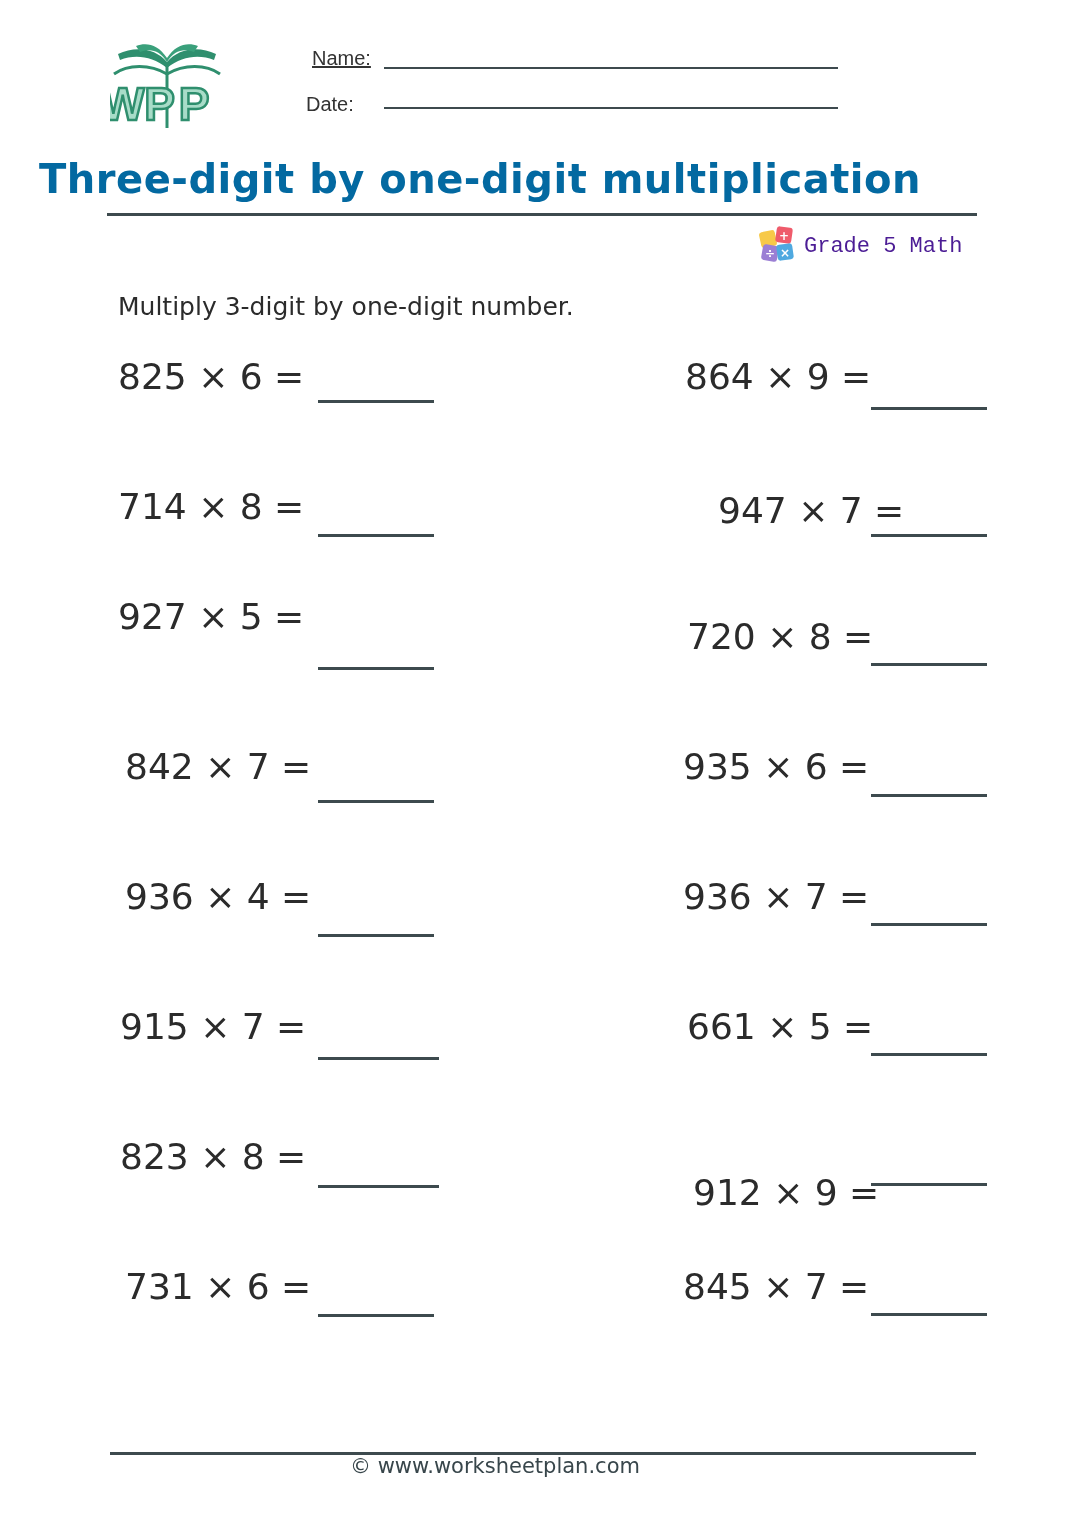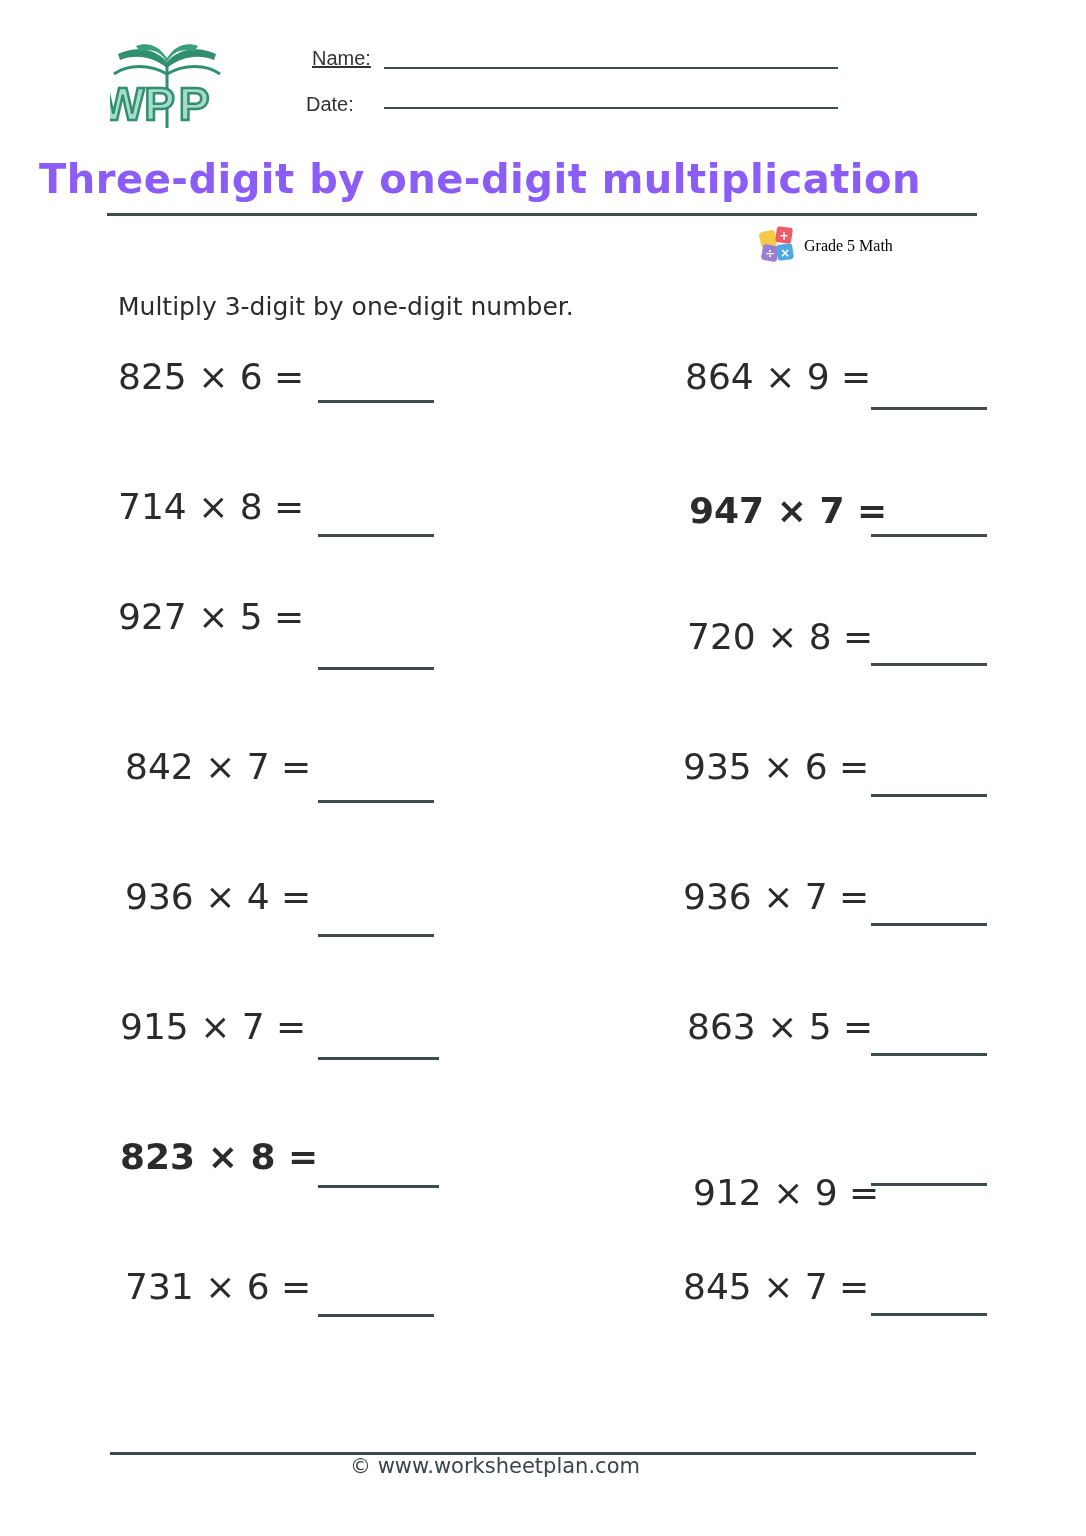--- a/index.html
+++ b/index.html
@@ -7,7 +7,7 @@
   .logo{position:absolute;left:110px;top:40px;width:115px;height:92px;}
   .field-label{position:absolute;font-family:"Liberation Sans",sans-serif;font-size:20px;color:#333;}
   .field-line{position:absolute;height:2px;background:#3d4a4e;}
-  .title{position:absolute;left:0;width:960px;top:156px;text-align:center;font-family:"DejaVu Sans",sans-serif;font-weight:bold;font-size:40px;color:#8b5cf6;letter-spacing:0.5px;}
+  .title{position:absolute;left:0;width:960px;top:156px;text-align:center;font-family:"DejaVu Sans",sans-serif;font-weight:bold;font-size:40px;color:#0369a1;letter-spacing:0.5px;}
   .title-rule{position:absolute;left:107px;top:213px;width:870px;height:3px;background:#3d4a4e;}
   .grade{position:absolute;left:758px;top:225px;display:flex;align-items:center;gap:8px;}
   .grade-text{font-family:Liberation Serif, serif;font-size:16px;color:#000000;}

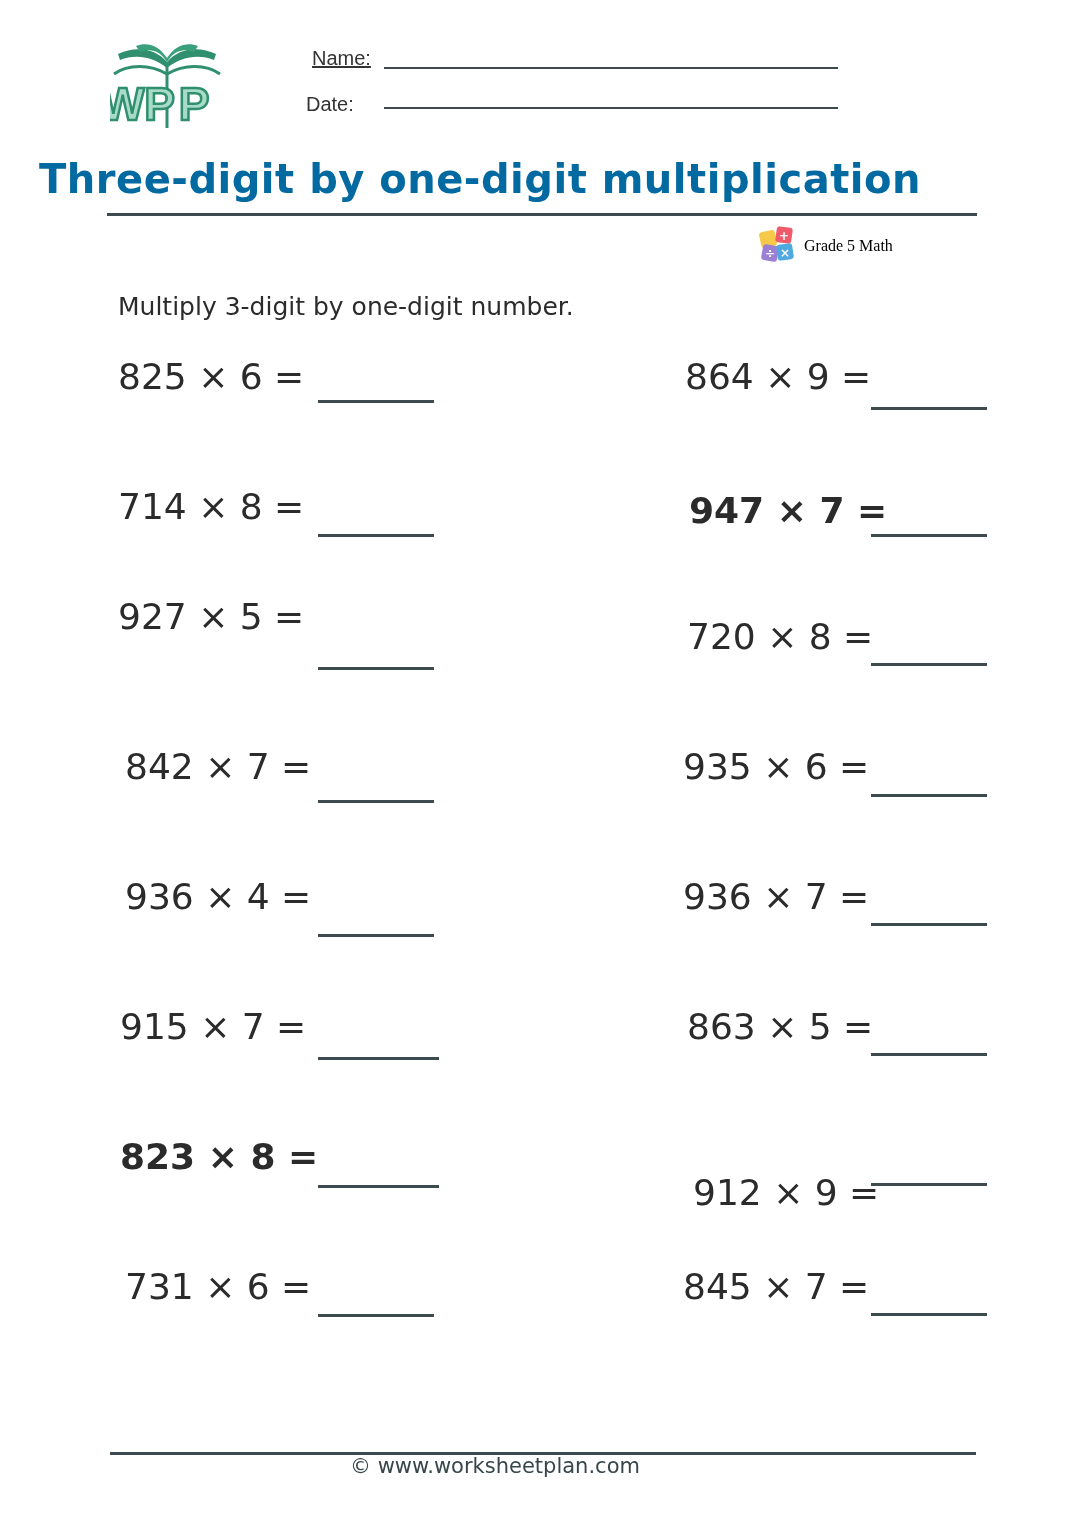--- a/index.html
+++ b/index.html
@@ -10,7 +10,7 @@
   .title{position:absolute;left:0;width:960px;top:156px;text-align:center;font-family:"DejaVu Sans",sans-serif;font-weight:bold;font-size:40px;color:#0369a1;letter-spacing:0.5px;}
   .title-rule{position:absolute;left:107px;top:213px;width:870px;height:3px;background:#3d4a4e;}
   .grade{position:absolute;left:758px;top:225px;display:flex;align-items:center;gap:8px;}
-  .grade-text{font-family:Liberation Serif, serif;font-size:16px;color:#000000;}
+  .grade-text{font-family:Liberation Mono, monospace;font-size:22px;color:#4c1d95;}
   .instr{position:absolute;left:118px;top:292px;font-family:"DejaVu Sans",sans-serif;font-size:25px;color:#2b2b2b;}
   .prob{position:absolute;font-family:"DejaVu Sans",sans-serif;font-size:36px;color:#2b2b2b;white-space:nowrap;}
   .ans{position:absolute;height:3px;background:#3d4a4e;}

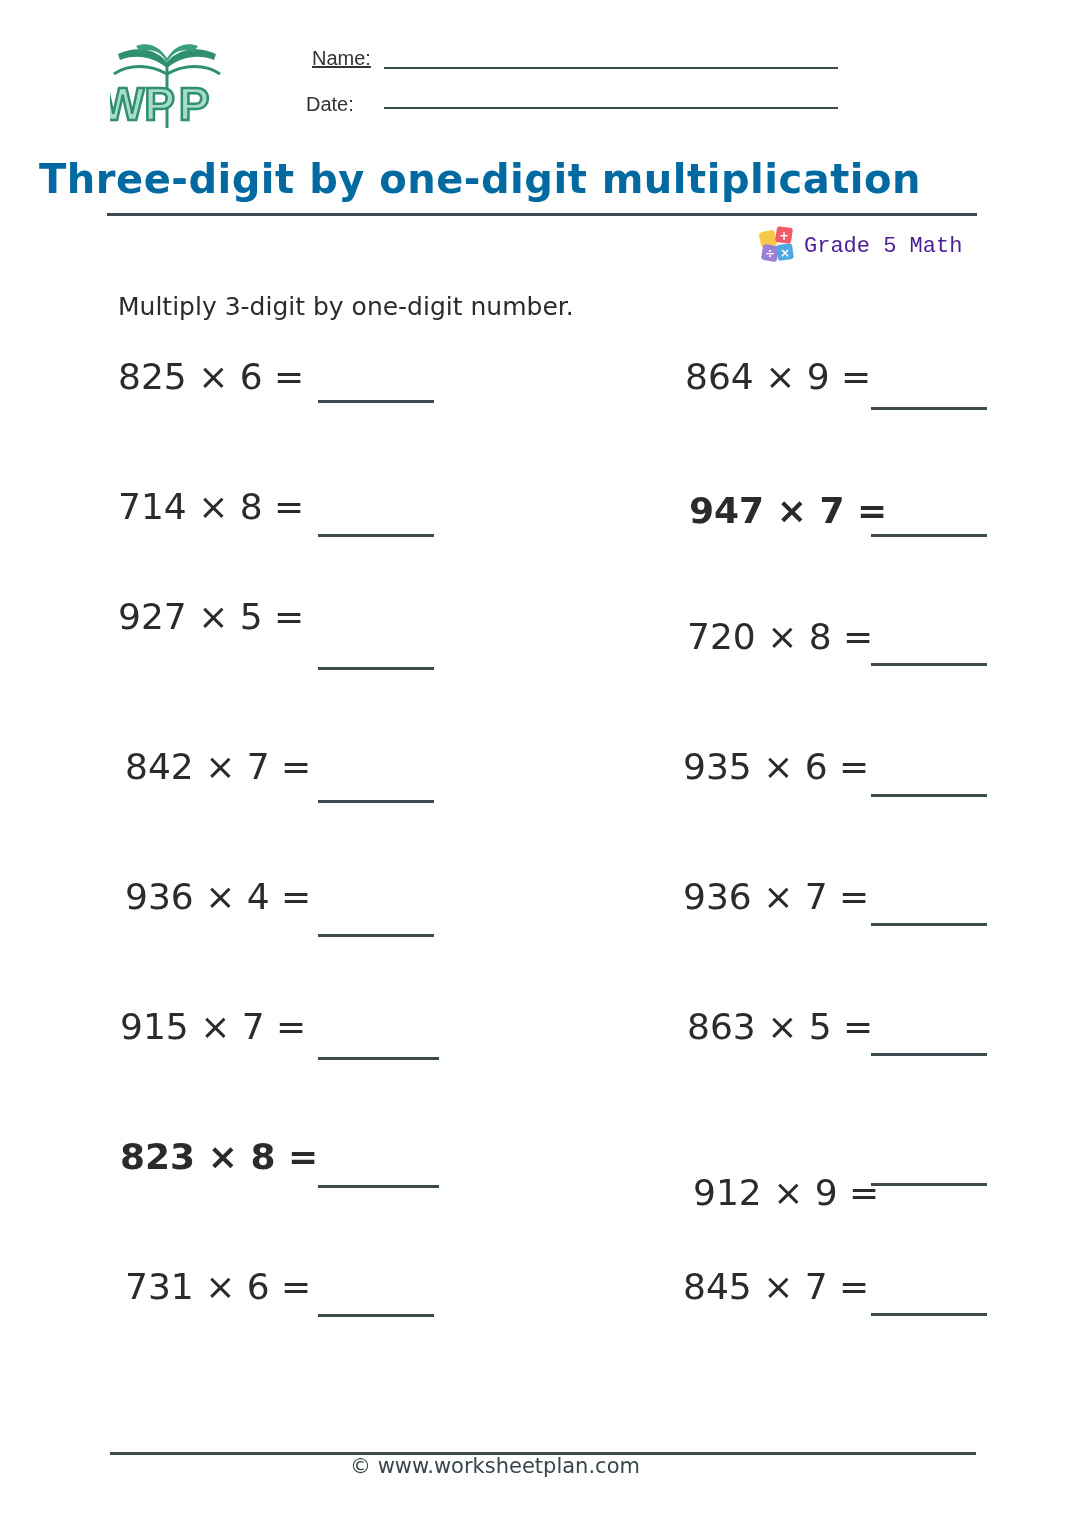--- a/index.html
+++ b/index.html
@@ -86,7 +86,7 @@
 <div class="prob" style="left:685px;top:356px;">864 × 9 =</div>
 <div class="ans" style="left:871px;top:407px;width:116px;"></div>
 
-<div class="prob" style="left:689px;top:490px;font-weight:bold;">947 × 7 =</div>
+<div class="prob" style="left:718px;top:490px;">947 × 7 =</div>
 <div class="ans" style="left:871px;top:534px;width:116px;"></div>
 
 <div class="prob" style="left:687px;top:616px;">720 × 8 =</div>

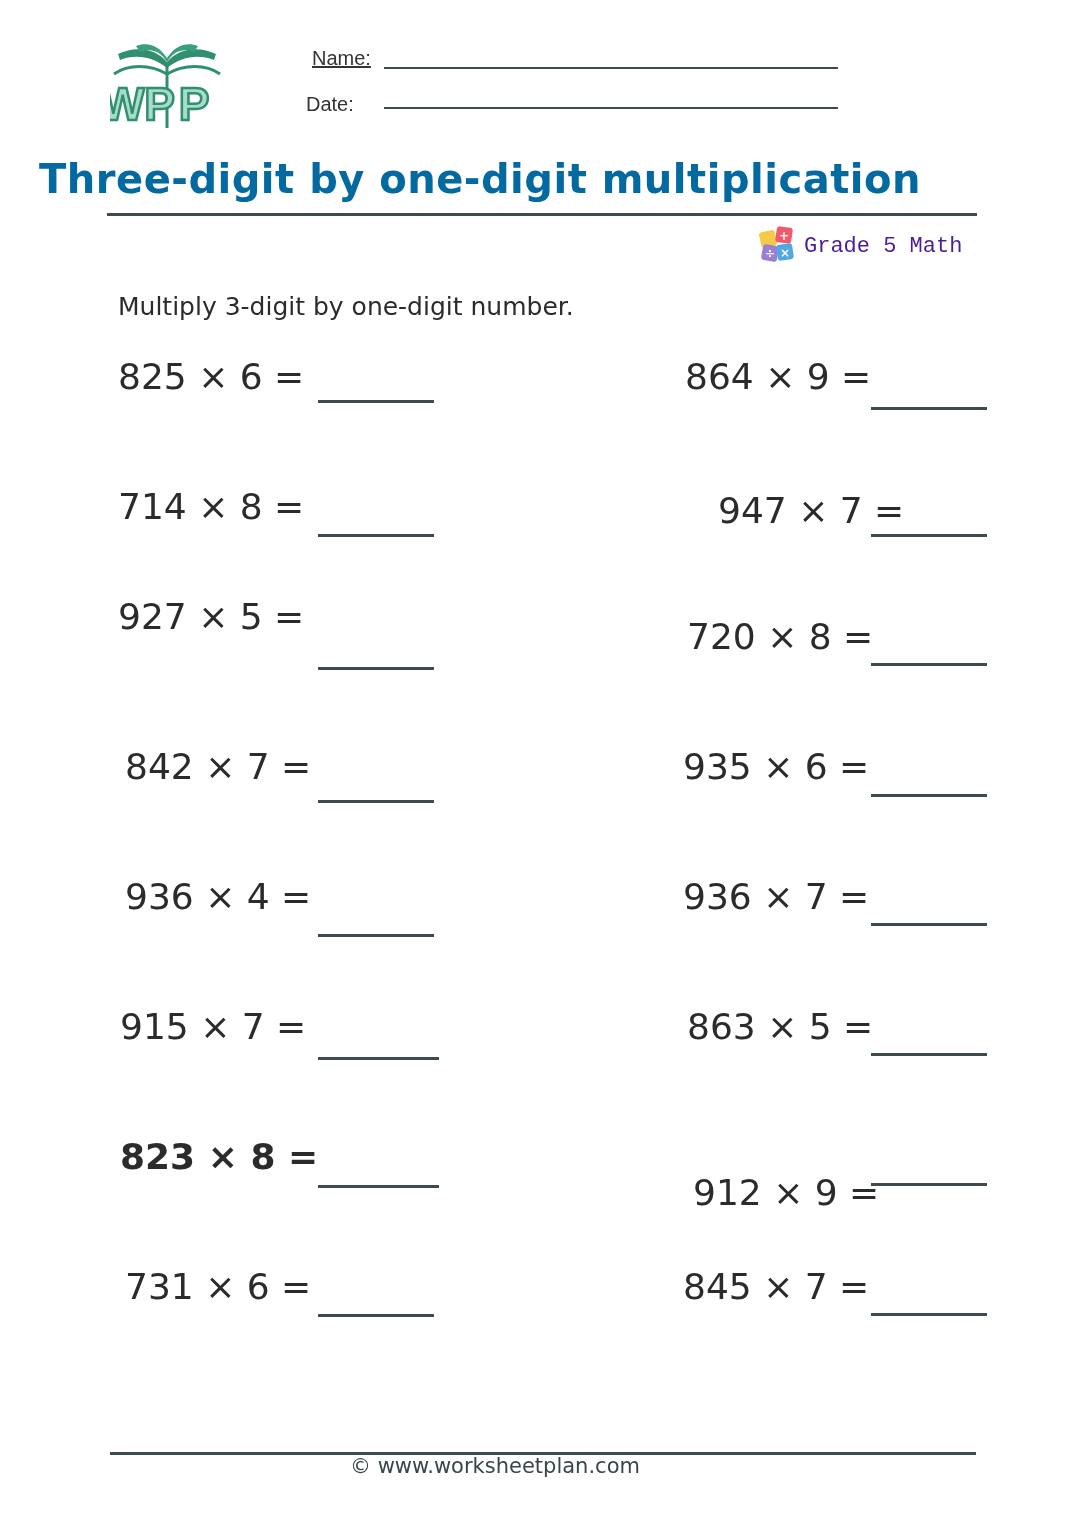--- a/index.html
+++ b/index.html
@@ -98,7 +98,7 @@
 <div class="prob" style="left:683px;top:876px;">936 × 7 =</div>
 <div class="ans" style="left:871px;top:923px;width:116px;"></div>
 
-<div class="prob" style="left:687px;top:1006px;">863 × 5 =</div>
+<div class="prob" style="left:687px;top:1006px;">661 × 5 =</div>
 <div class="ans" style="left:871px;top:1053px;width:116px;"></div>
 
 <div class="prob" style="left:693px;top:1136px;margin-top:36px;">912 × 9 =</div>

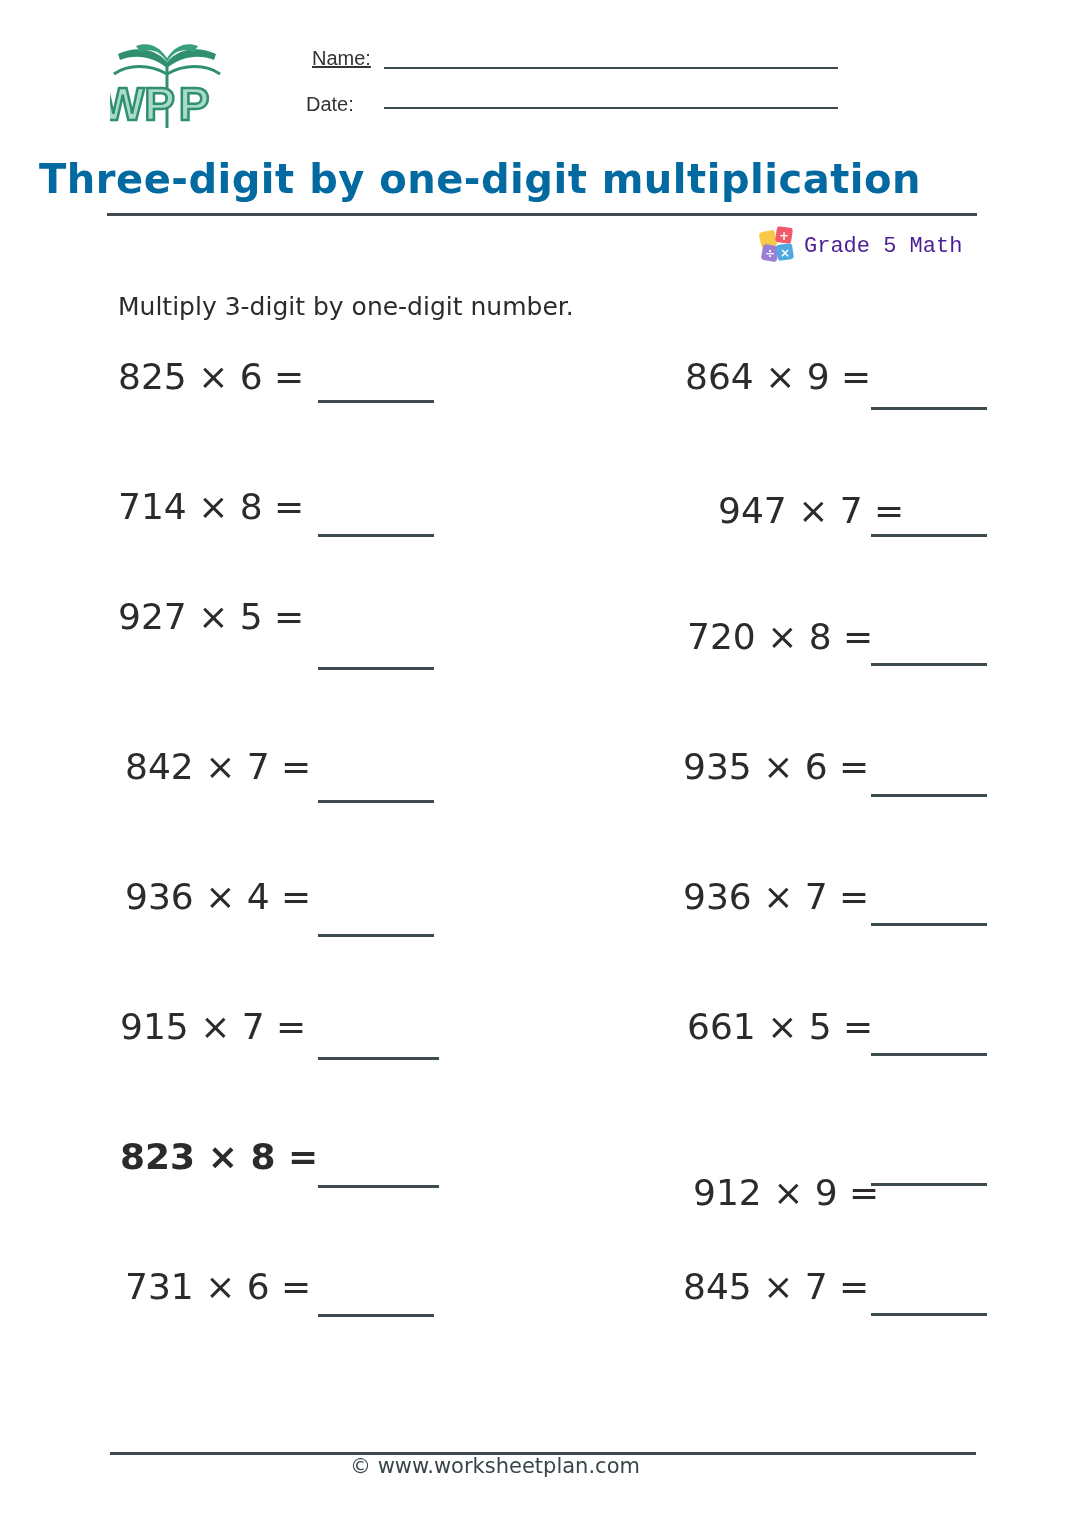--- a/index.html
+++ b/index.html
@@ -77,7 +77,7 @@
 <div class="prob" style="left:120px;top:1006px;">915 × 7 =</div>
 <div class="ans" style="left:318px;top:1057px;width:121px;"></div>
 
-<div class="prob" style="left:120px;top:1136px;font-weight:bold;">823 × 8 =</div>
+<div class="prob" style="left:120px;top:1136px;">823 × 8 =</div>
 <div class="ans" style="left:318px;top:1185px;width:121px;"></div>
 
 <div class="prob" style="left:125px;top:1266px;">731 × 6 =</div>

